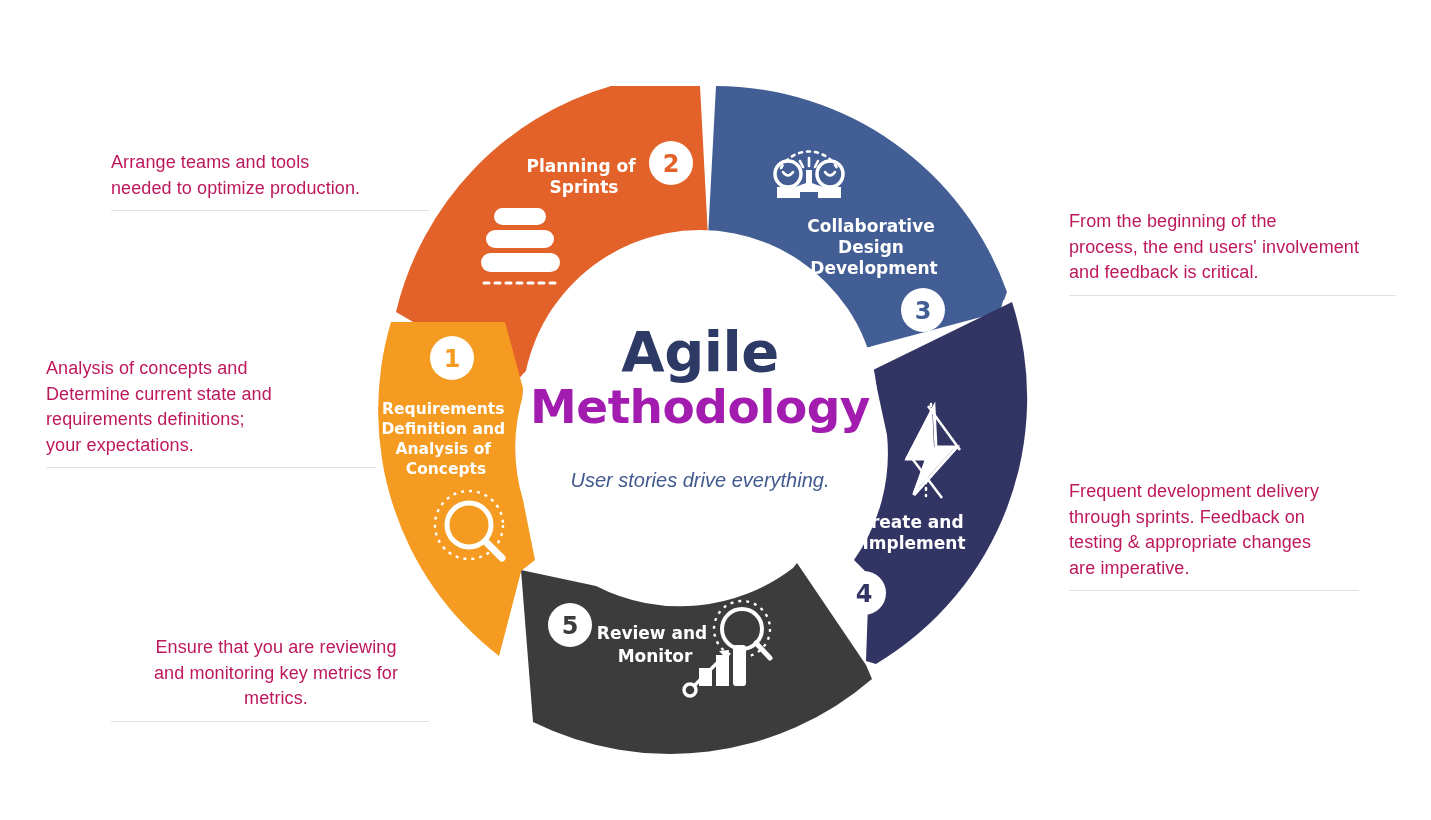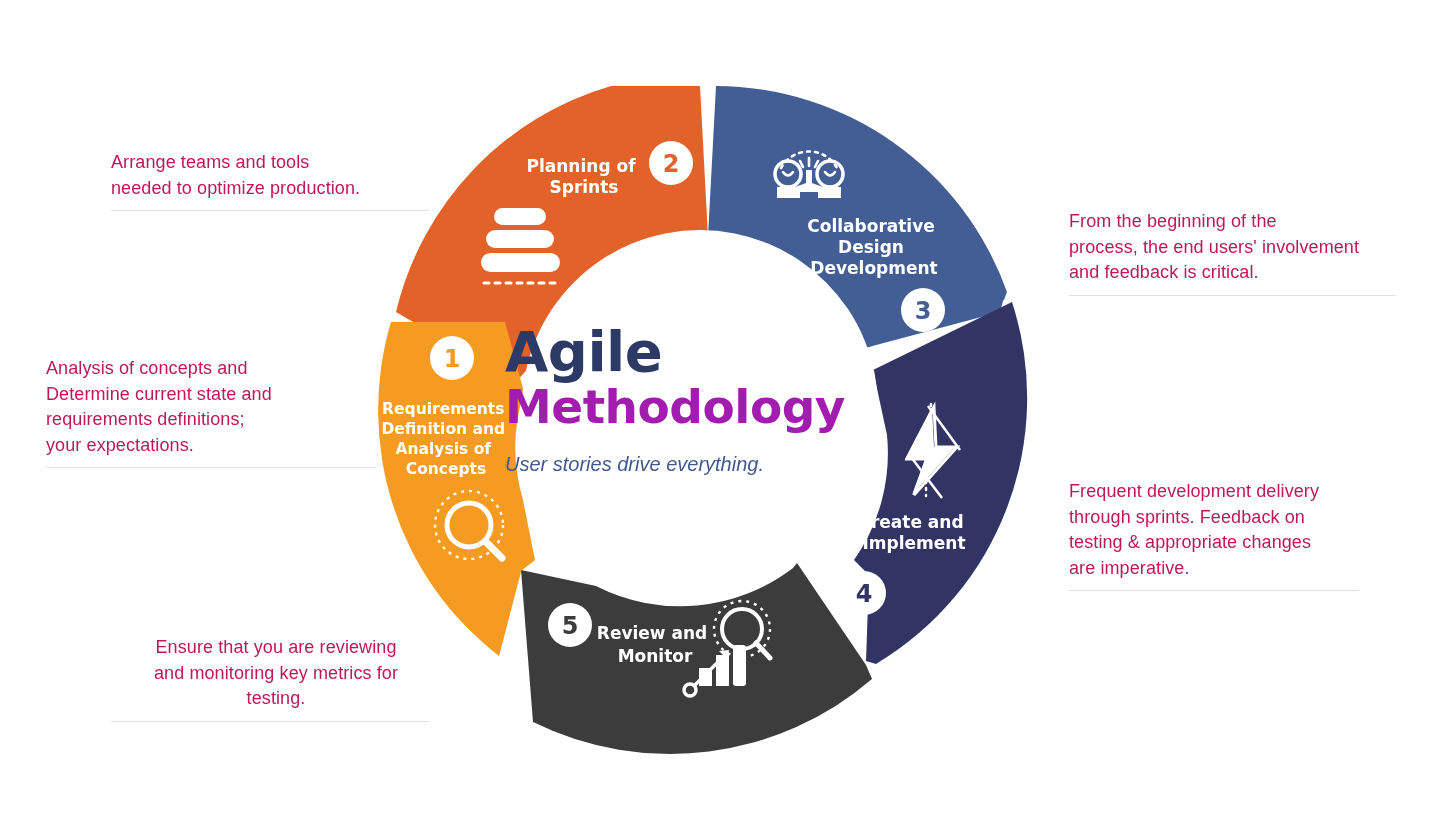--- a/index.html
+++ b/index.html
@@ -45,6 +45,7 @@
     position:absolute;
     left:505px; top:325px;
     width:390px; height:170px;
+    text-align:center;
     pointer-events:none;
   }
   .title-main{

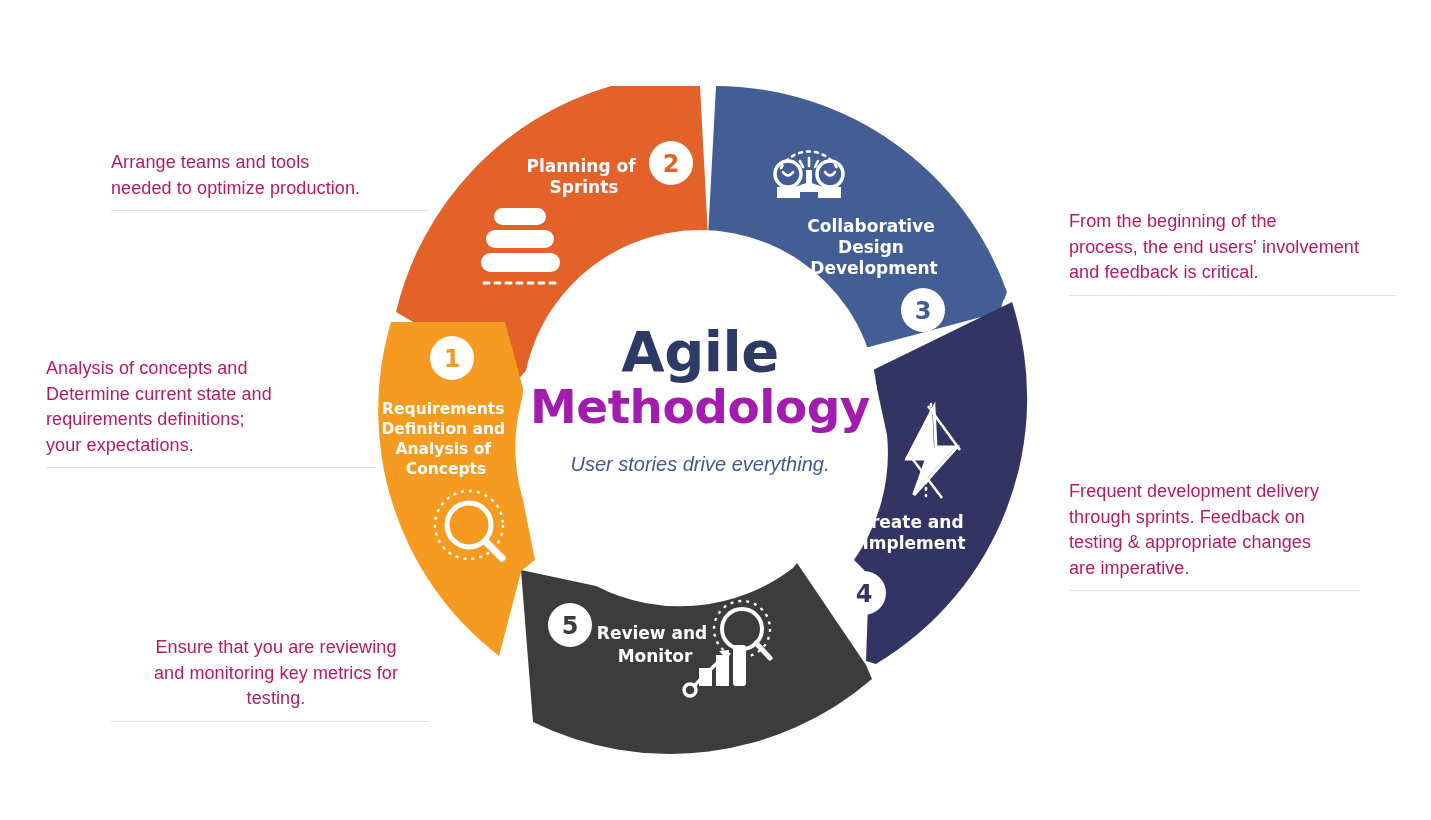--- a/index.html
+++ b/index.html
@@ -72,7 +72,7 @@
     font-style:italic;
     font-size:20px;
     line-height:26px;
-    margin:16px 0 0 0;
+    margin:32px 0 0 0;
   }
 
   

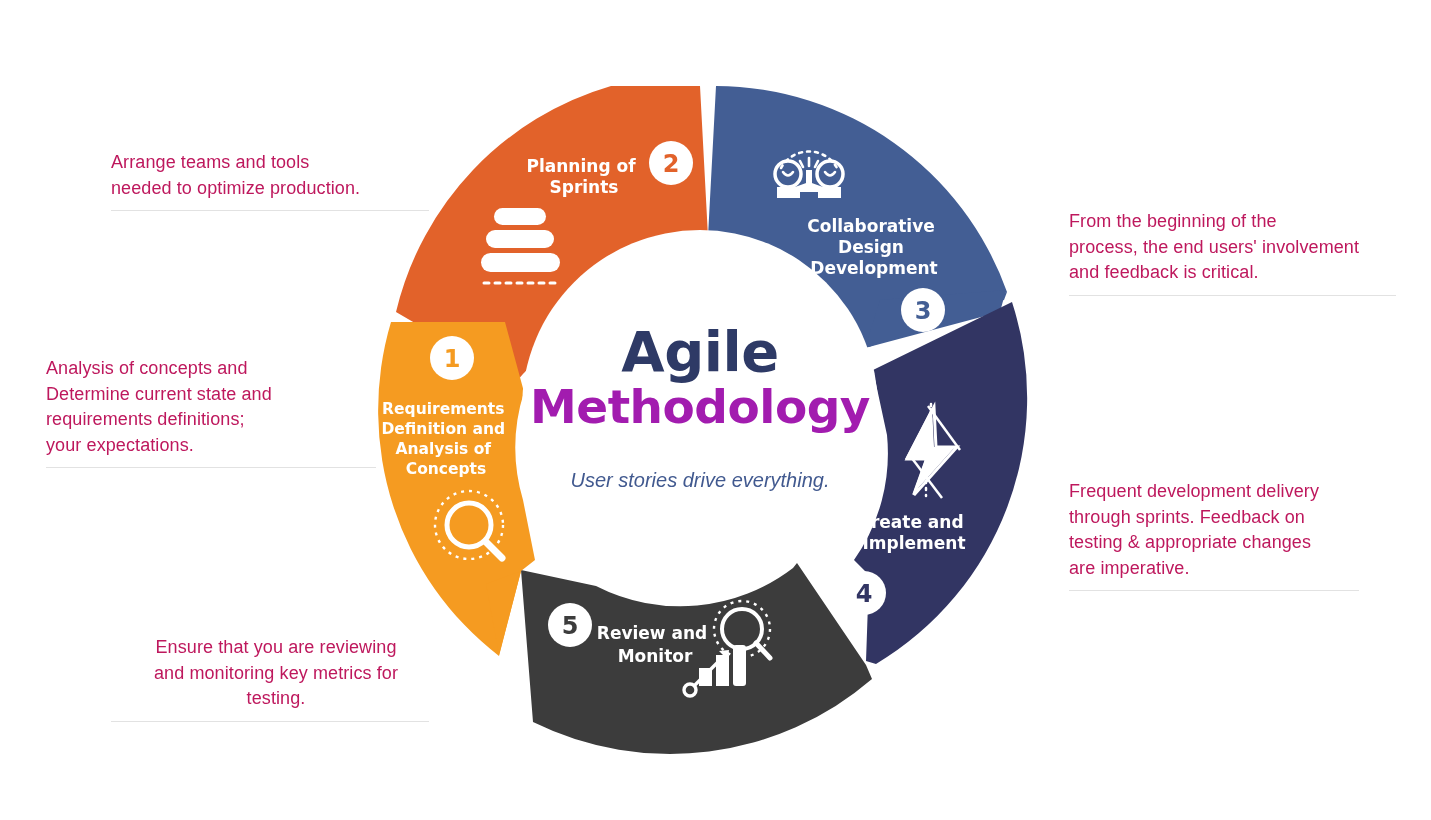--- a/index.html
+++ b/index.html
@@ -126,7 +126,7 @@
   <div class="note" id="note-5">
     <span class="line">Ensure that you are reviewing</span>
     <span class="line">and monitoring key metrics for</span>
-    <span class="line">testing.</span>
+    <span class="line">metrics.</span>
     <span class="rule"></span>
   </div>
 

